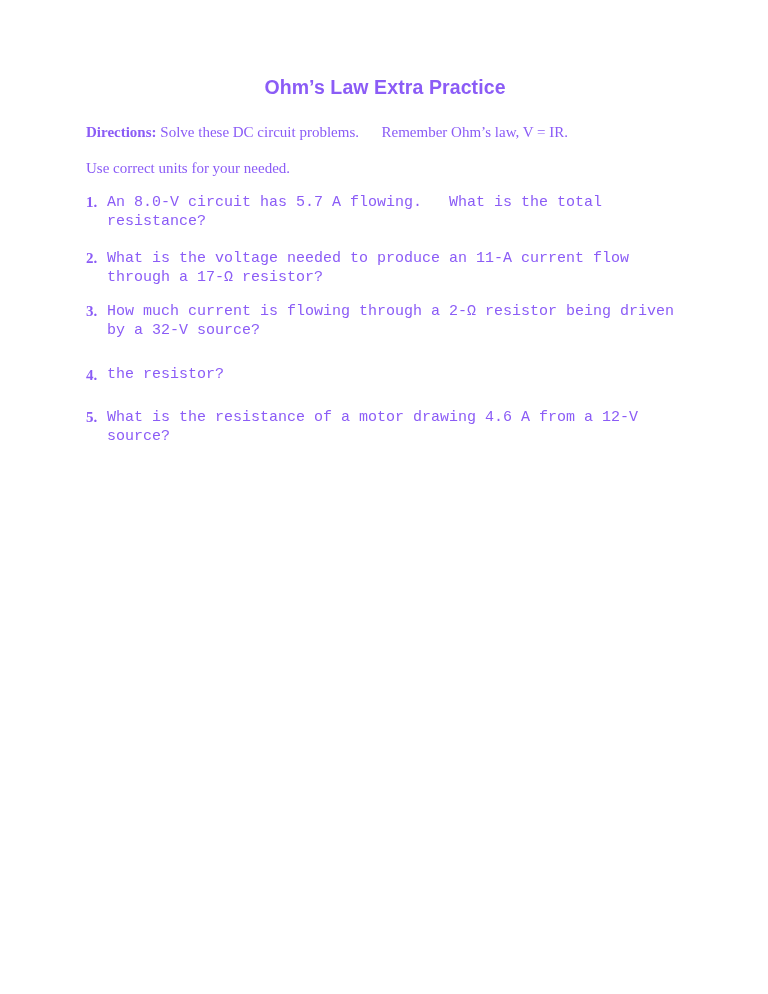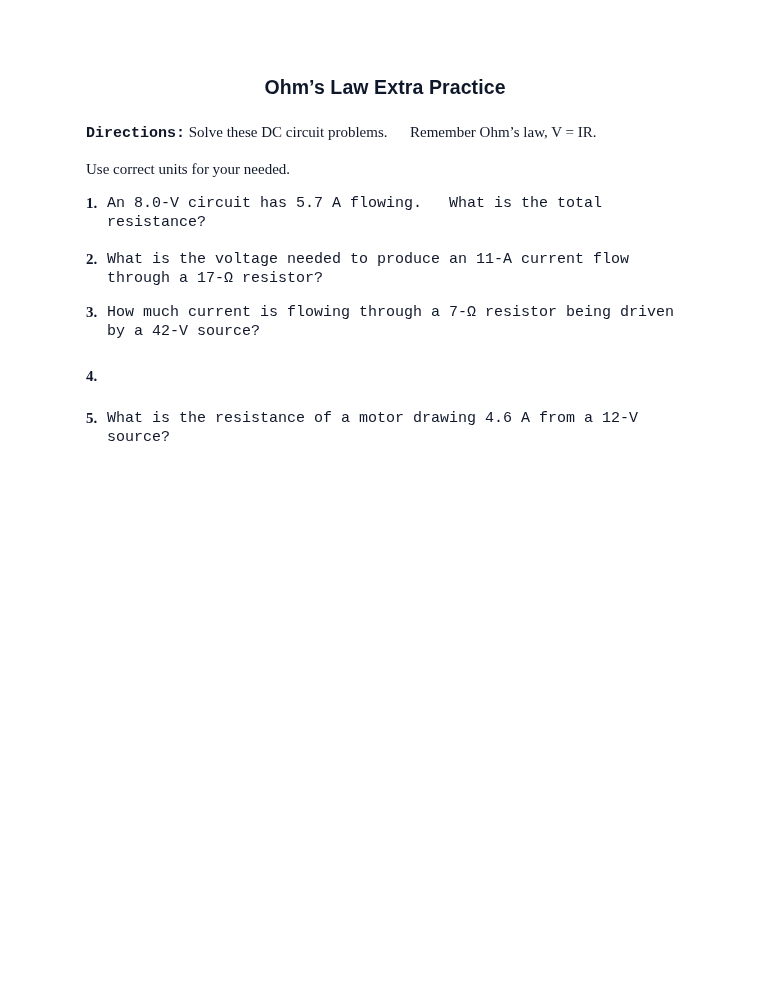--- a/index.html
+++ b/index.html
@@ -13,7 +13,7 @@
     height: 994px;
     box-sizing: border-box;
     background: #ffffff;
-    color: #0f172a;
+    color: #8b5cf6;
     padding: 76px 84px 0 86px;
     font-family: "Liberation Serif", serif;
     font-size: 15px;

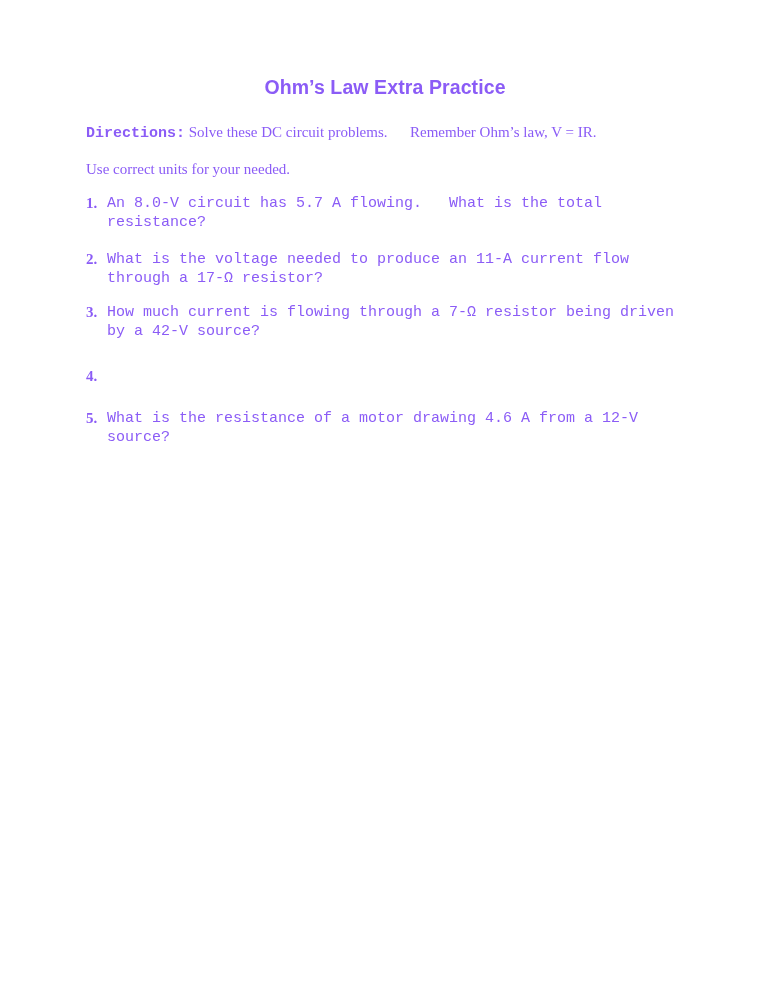--- a/index.html
+++ b/index.html
@@ -34,7 +34,6 @@
   }
   .directions .label {
     font-weight: bold;
-    font-family: Liberation Mono, monospace;
   }
   .formula {
   }

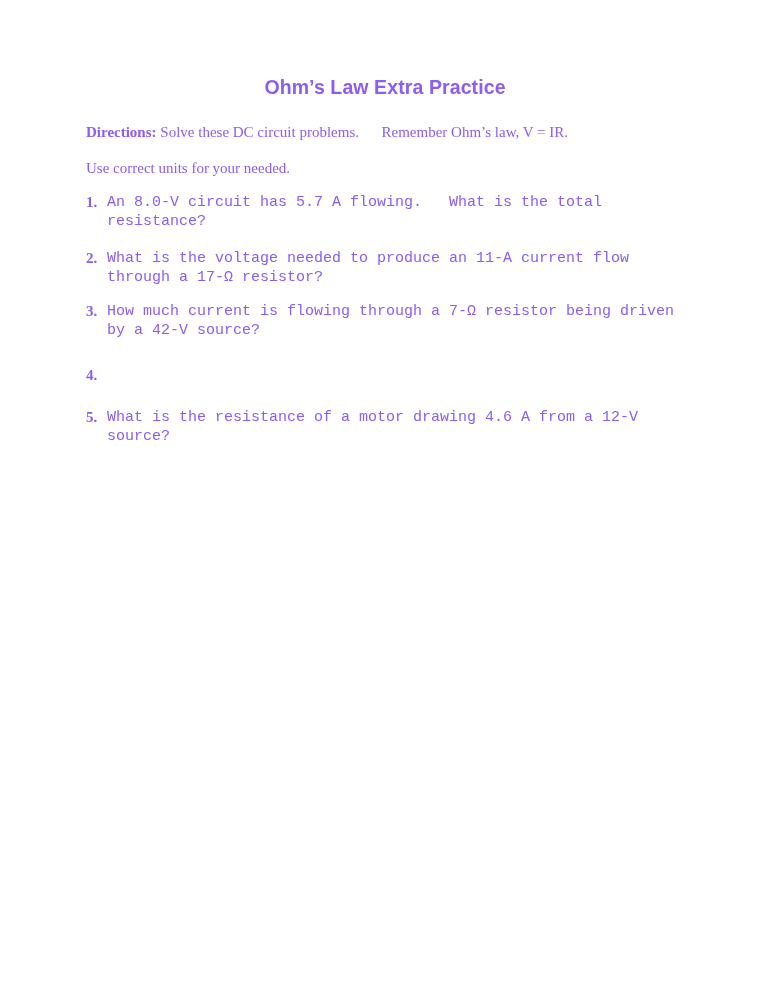--- a/index.html
+++ b/index.html
@@ -96,7 +96,7 @@
     <div class="question q3">
       <span class="qnum">3.</span>
       <span class="qtext">
-        <span class="qline">How much current is flowing through a 7-Ω resistor being driven by a 42-V source?</span>
+        <span class="qline">How much current is flowing through a 2-Ω resistor being driven by a 32-V source?</span>
       </span>
     </div>
 

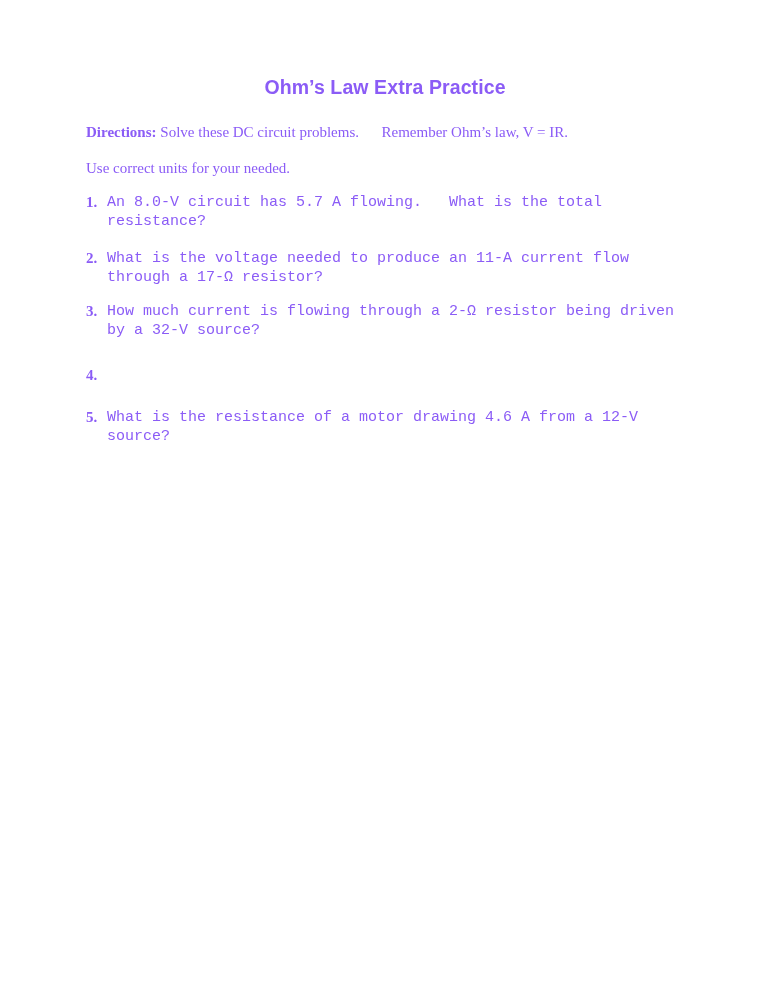--- a/index.html
+++ b/index.html
@@ -103,6 +103,7 @@
     <div class="question q4">
       <span class="qnum">4.</span>
       <span class="qtext">
+        <span class="qline">the resistor?</span>
       </span>
     </div>
 

